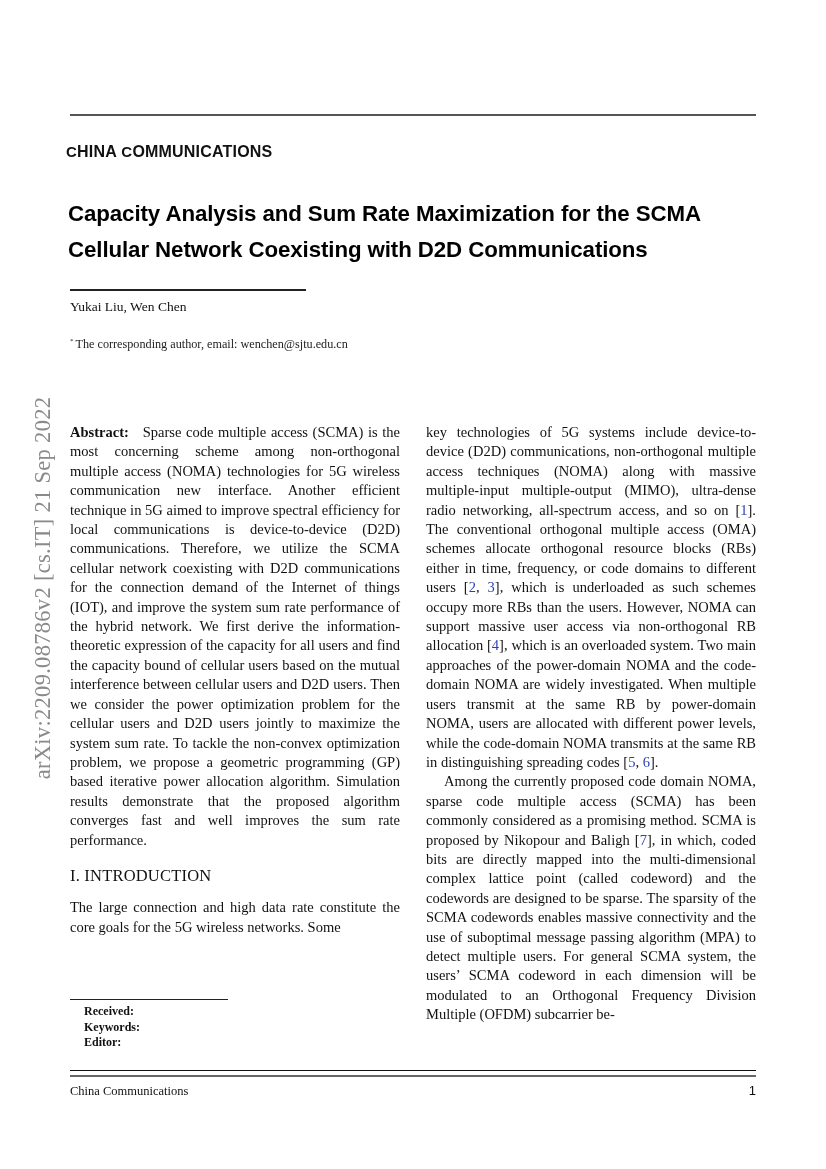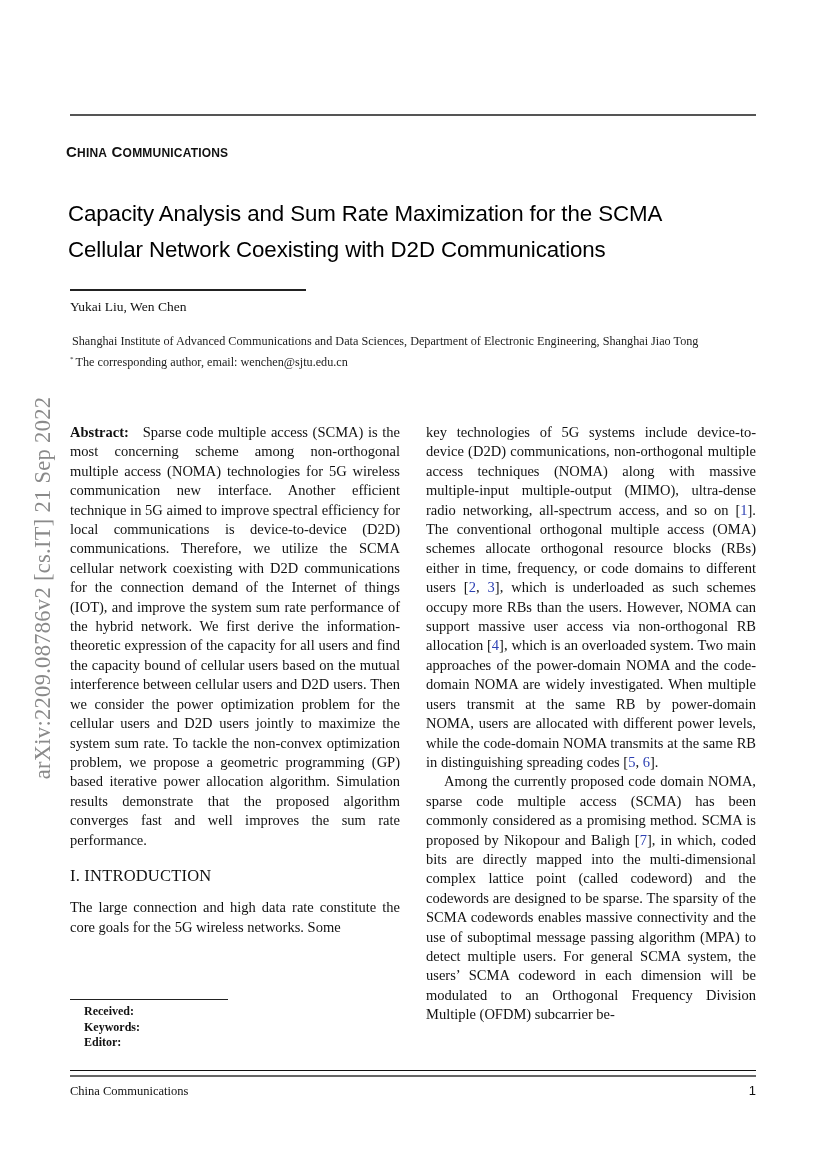--- a/index.html
+++ b/index.html
@@ -13,7 +13,7 @@
     font-family: "Liberation Sans", sans-serif; font-weight: bold; font-size: 15px;
     letter-spacing: 0.2px; color: #111;
   }
-  .journal-head .sc { font-size: 12px; }
+  .journal-head .sc { font-size: 16px; }
   .title {
     position: absolute; left: 68px; top: 196px; width: 700px;
     font-family: "Liberation Sans", sans-serif; font-weight: normal; font-size: 22.3px;

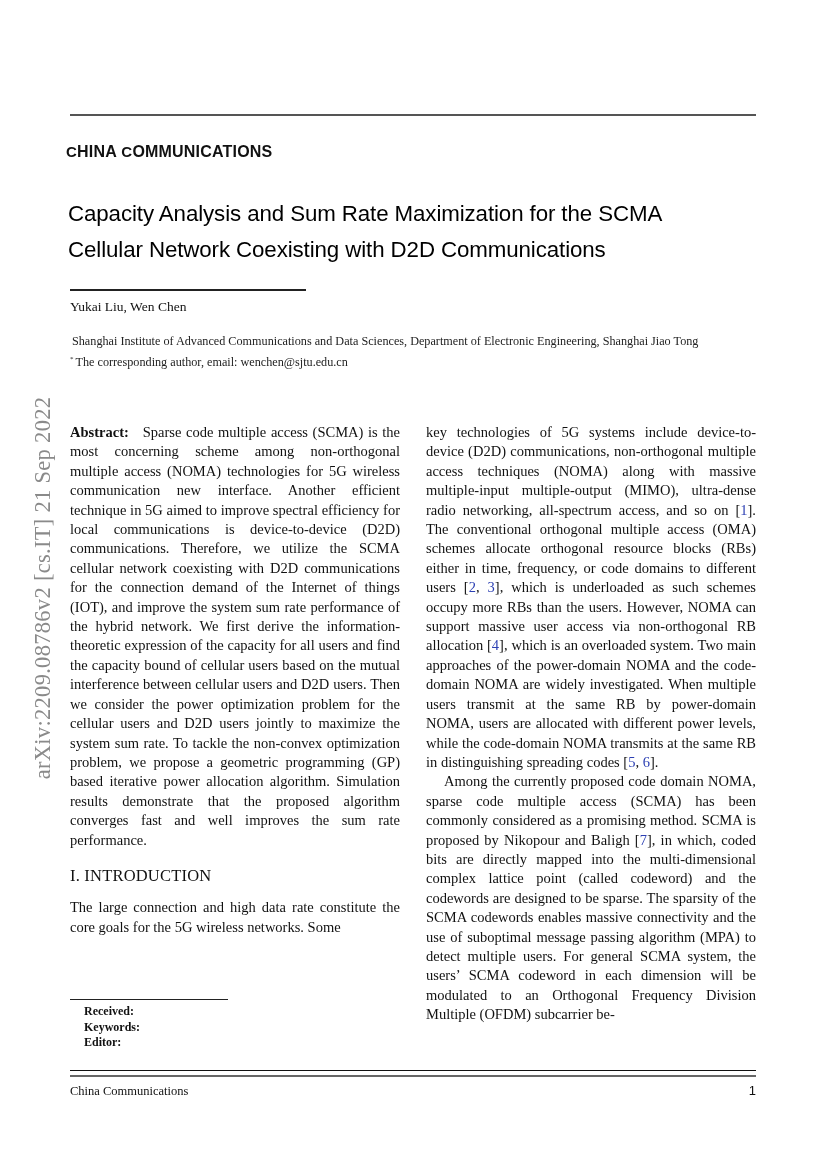--- a/index.html
+++ b/index.html
@@ -16,7 +16,7 @@
   .journal-head .sc { font-size: 16px; }
   .title {
     position: absolute; left: 68px; top: 196px; width: 700px;
-    font-family: "Liberation Sans", sans-serif; font-weight: normal; font-size: 22.3px;
+    font-family: "Liberation Sans", sans-serif; font-weight: bold; font-size: 22.3px;
     line-height: 36px; color: #000; letter-spacing: -0.1px;
   }
   .rule-author { position: absolute; left: 70px; top: 289px; width: 236px; border-top: 2px solid #222; }

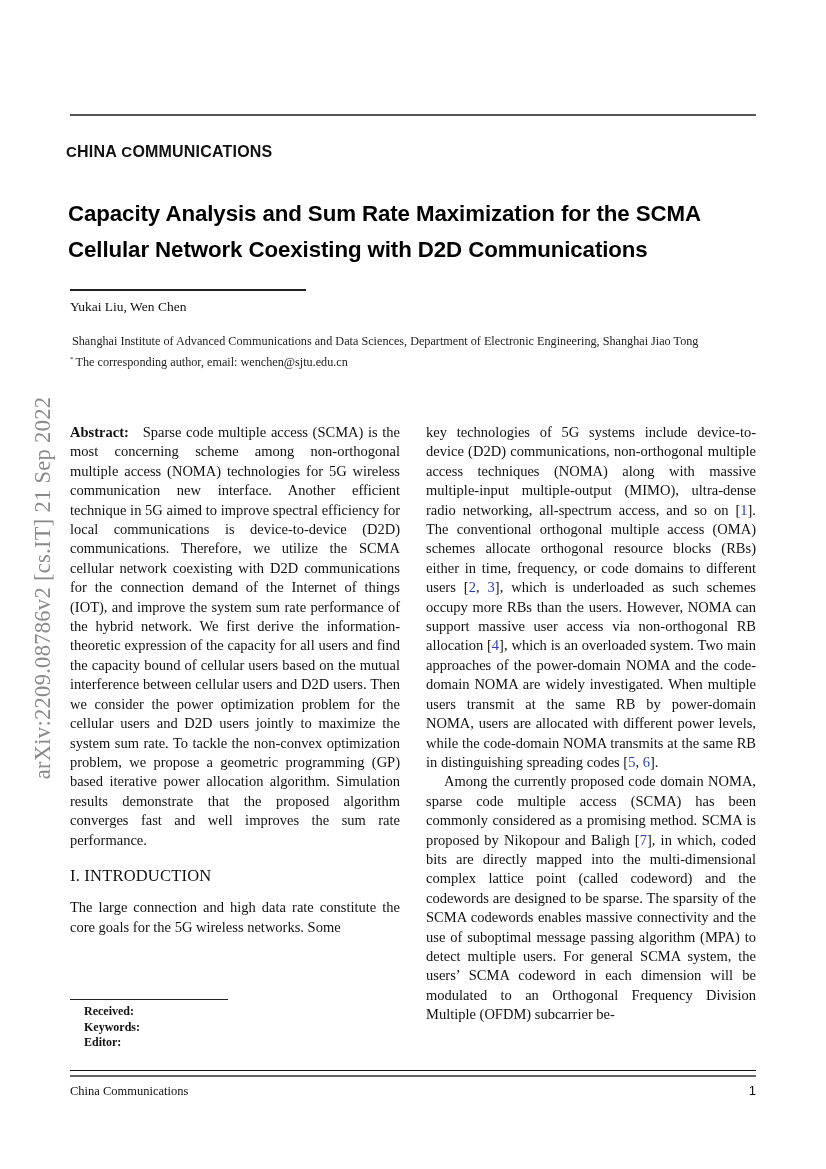--- a/index.html
+++ b/index.html
@@ -77,7 +77,6 @@
 <div class="authors">Yukai Liu, Wen Chen</div>
 
 <div class="affil">
-  <p class="first">Shanghai Institute of Advanced Communications and Data Sciences, Department of Electronic Engineering, Shanghai Jiao Tong</p>
   <p><sup>*</sup><span>The corresponding author, email: wenchen@sjtu.edu.cn</span></p>
 </div>
 

